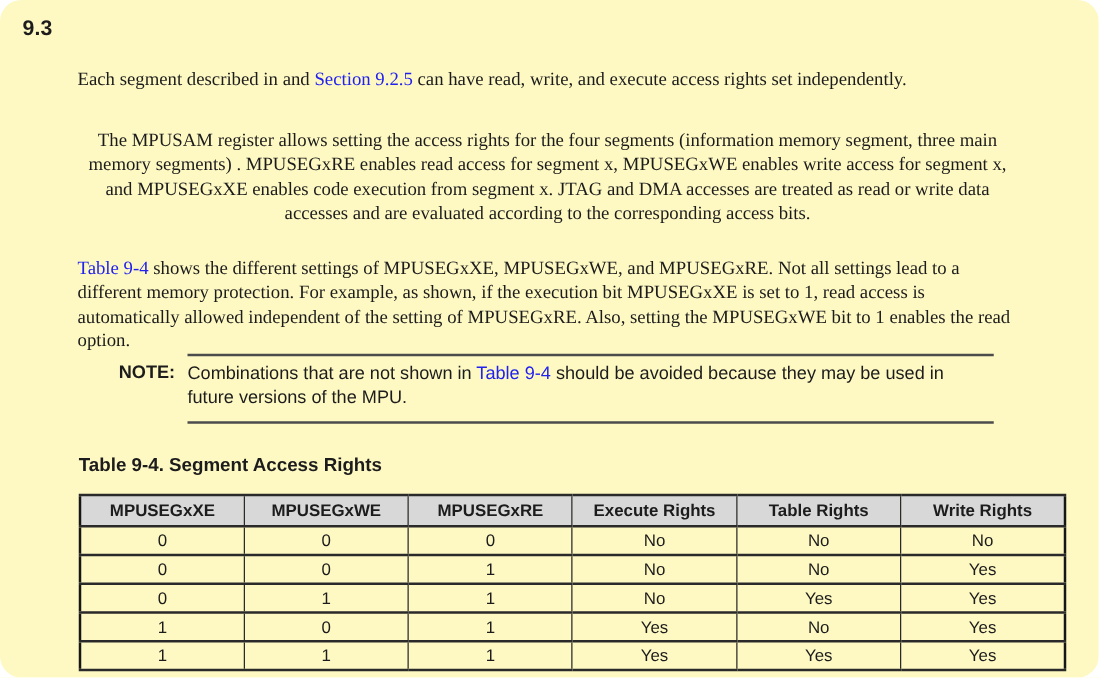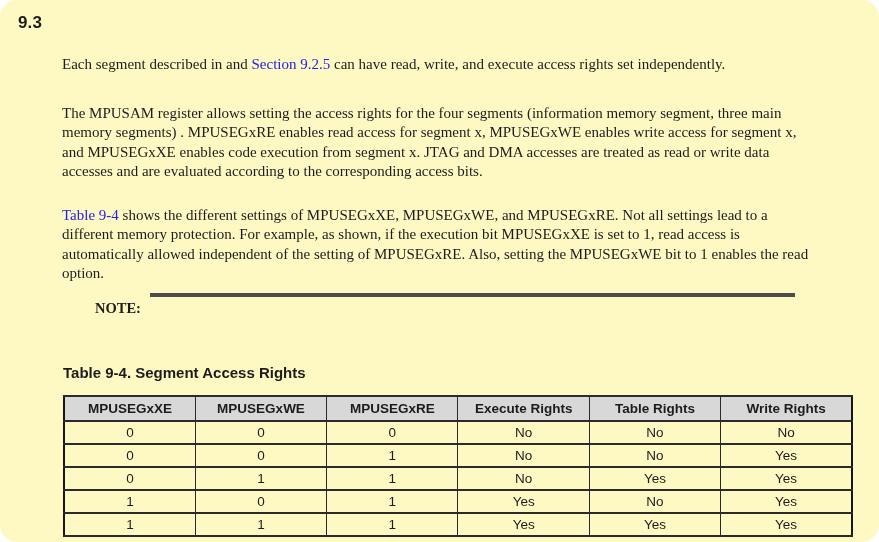--- a/index.html
+++ b/index.html
@@ -35,7 +35,7 @@
     font-family: Liberation Serif, serif;
   }
   .para-1 { top: 40px; }
-  .para-2 { top: 89px; }
+  .para-2 { top: 89px; text-align: center; }
   .para-3 { top: 191px; }
   a.doclink {
     color: #2222ee;

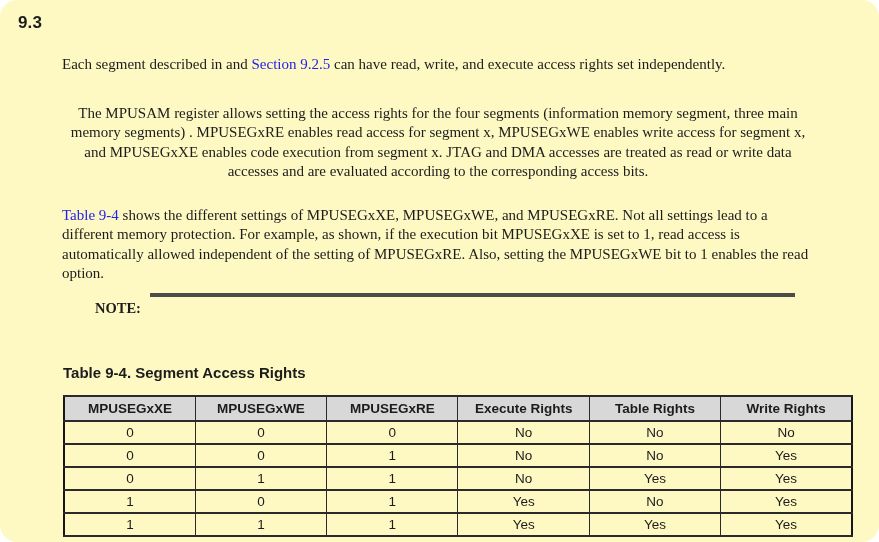--- a/index.html
+++ b/index.html
@@ -45,12 +45,11 @@
   
   .note {
     position: absolute;
-    top: 293px;
+    top: 283px;
     left: 95px;
     width: 700px;
     display: flex;
     align-items: flex-start;
-    font-family: Liberation Serif, serif;
   }
   .note-label {
     width: 55px;

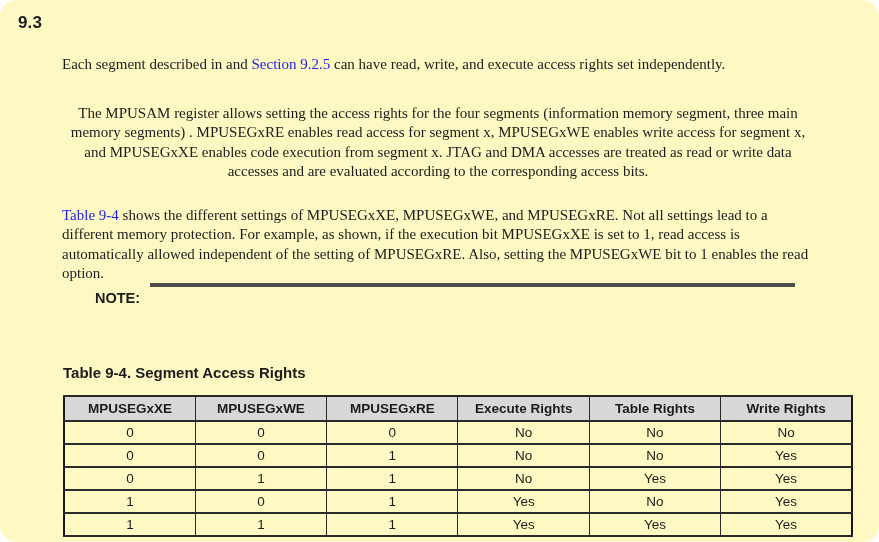--- a/index.html
+++ b/index.html
@@ -122,6 +122,7 @@
     <div class="note-label">NOTE:</div>
     <div class="note-body">
       <div class="note-rule"></div>
+      <p><span>Combinations that are not shown in </span><a class="doclink">Table 9-4</a><span> should be avoided because they may be used in future versions of the MPU.</span></p>
       <div class="note-rule"></div>
     </div>
   </div>

